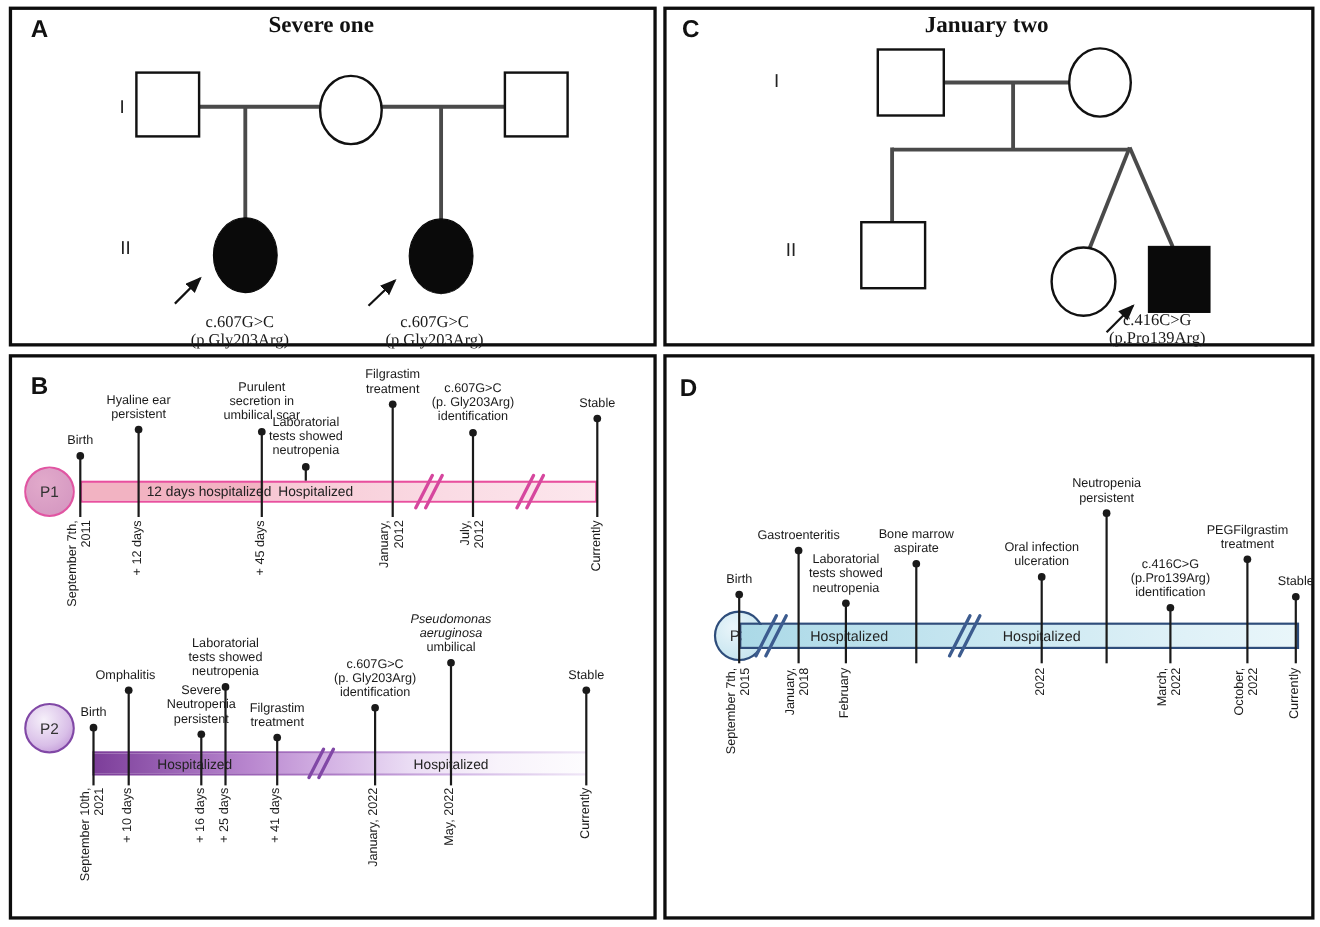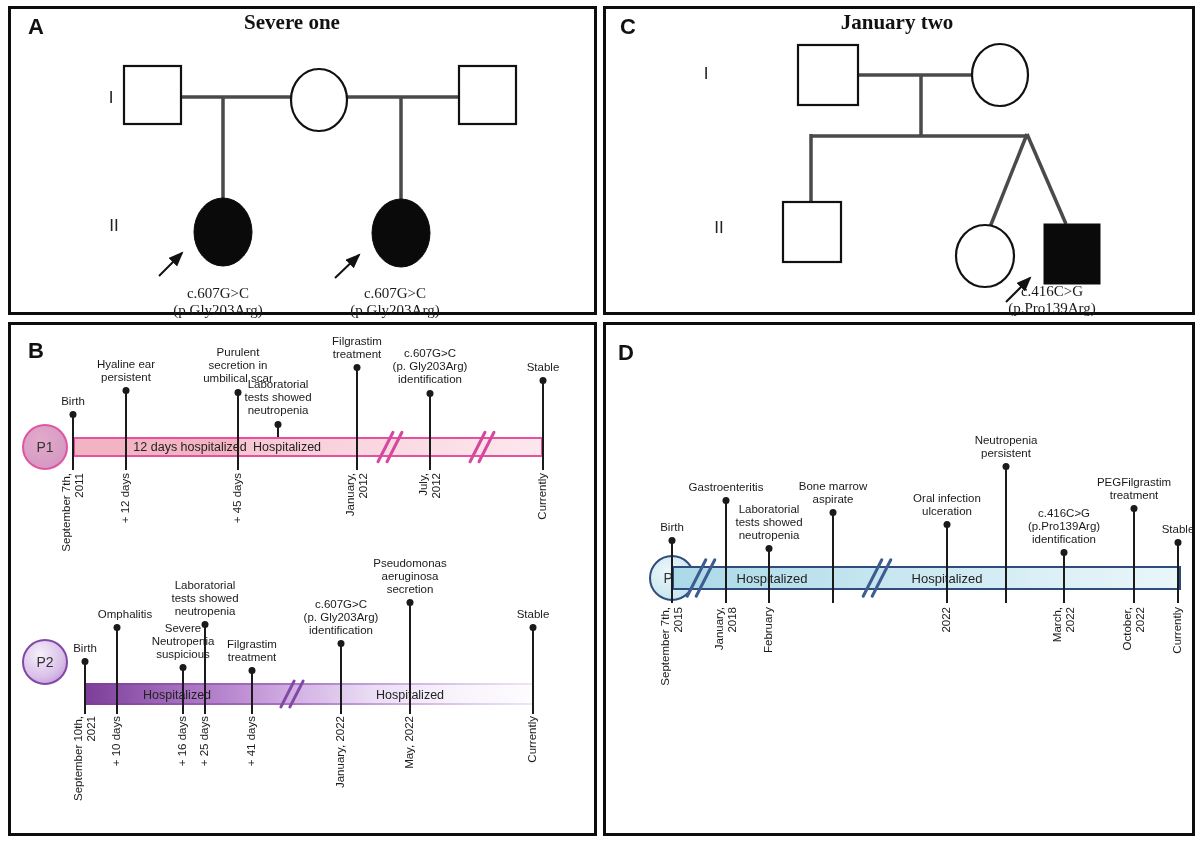--- a/index.html
+++ b/index.html
@@ -40,7 +40,7 @@
   .pc1{border:2.5px solid #e055a2;background:radial-gradient(circle at 38% 32%,#e2aacb,#d294bf);}
   .pc2{border:2.5px solid #8148a6;background:radial-gradient(circle at 38% 32%,#f6f0fa,#d9bfe8 60%,#b687cf);}
   .pc3{border:2.5px solid #2e4d7b;background:radial-gradient(circle at 38% 32%,#eaf5fa,#cfe9f2 60%,#bfe0ed);}
-  .it{text-align:center;}
+  .it{font-style:italic;text-align:center;}
 </style>
 </head>
 <body>

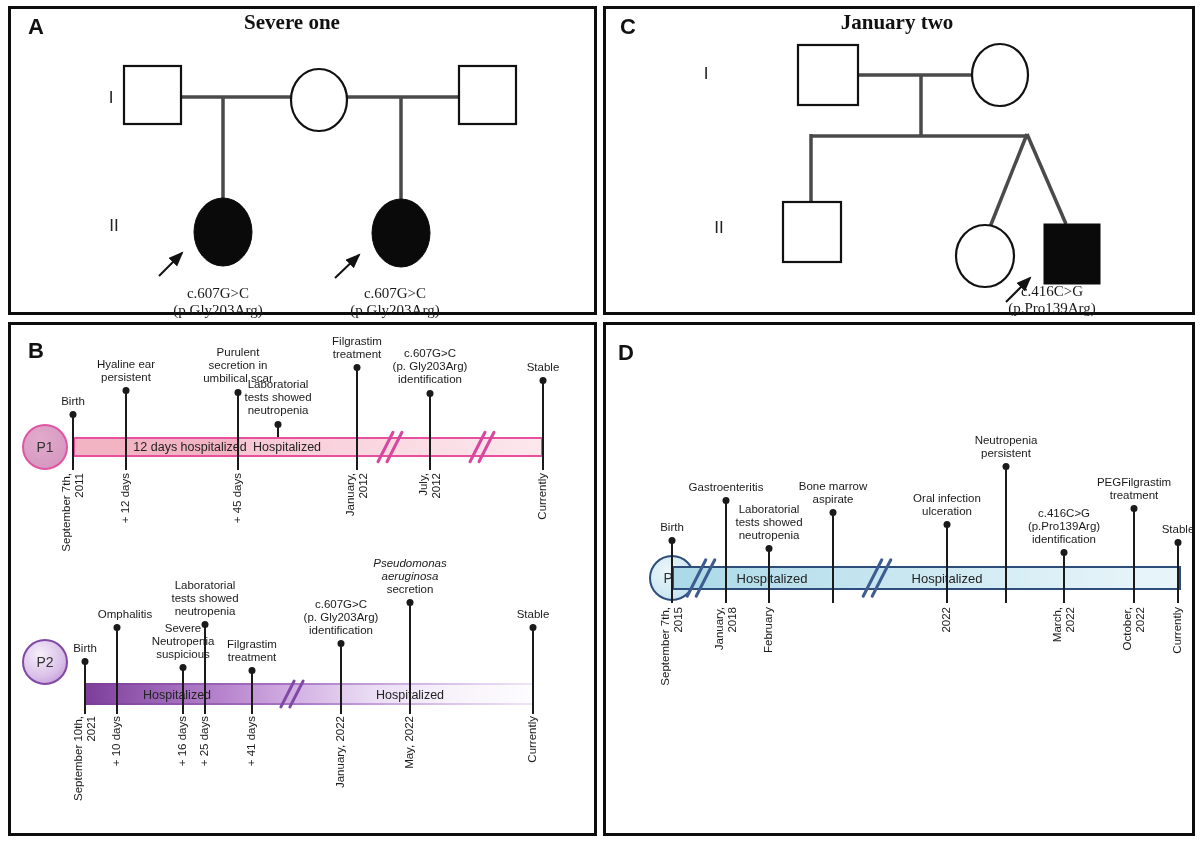--- a/index.html
+++ b/index.html
@@ -213,7 +213,7 @@
   <div class="stem" style="left:410px;top:602px;height:112px"></div>
   <div class="evl" style="left:410px;top:557px"><span class="it">Pseudomonas
 aeruginosa
-</span><span>secretion</span></div>
+</span><span>umbilical</span></div>
   <div class="dtl" style="left:403px;top:866px">May, 2022</div>
 
   <div class="stem" style="left:533px;top:627px;height:87px"></div>

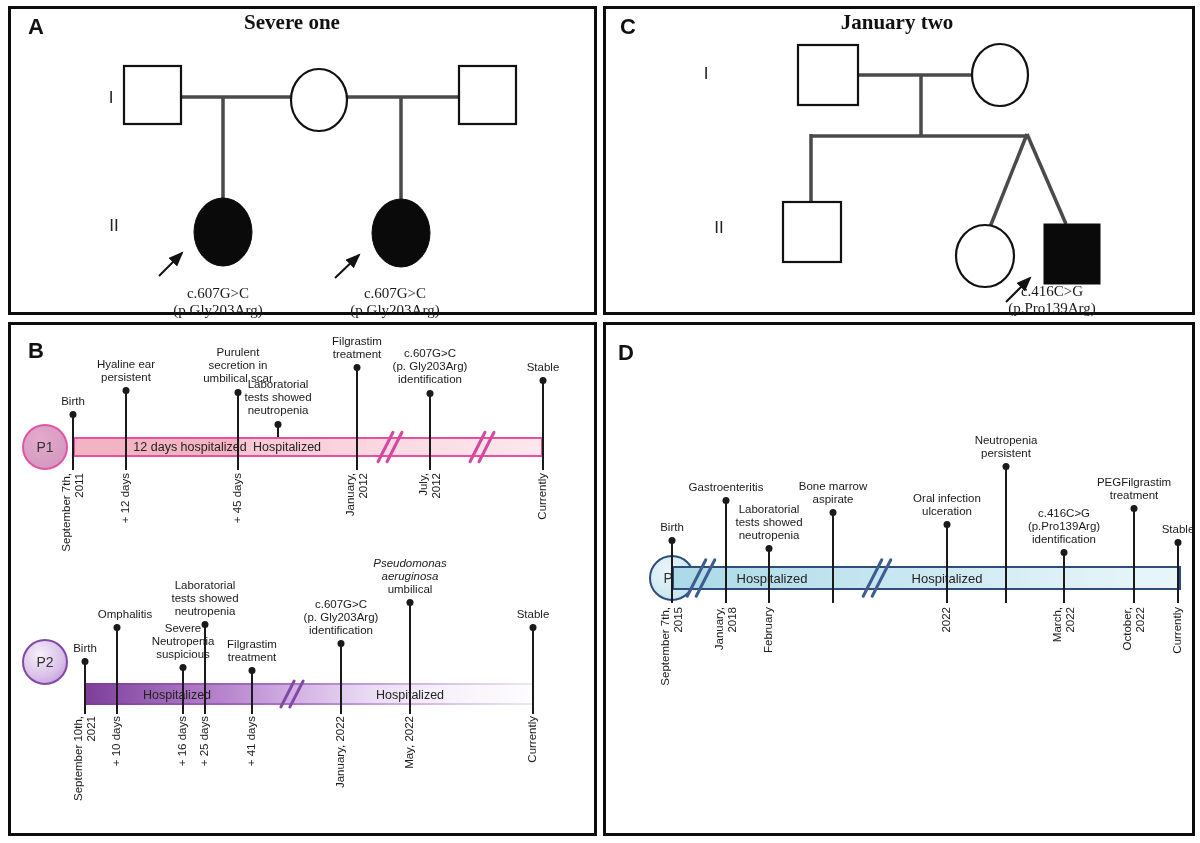--- a/index.html
+++ b/index.html
@@ -184,7 +184,7 @@
 2021</div>
 
   <div class="stem" style="left:117px;top:627px;height:87px"></div>
-  <div class="evl" style="left:125px;top:608px">Omphalitis</div>
+  <div class="evl" style="left:114px;top:608px">Omphalitis</div>
   <div class="dtl" style="left:110px;top:866px">+ 10 days</div>
 
   <div class="stem" style="left:183px;top:667px;height:47px"></div>

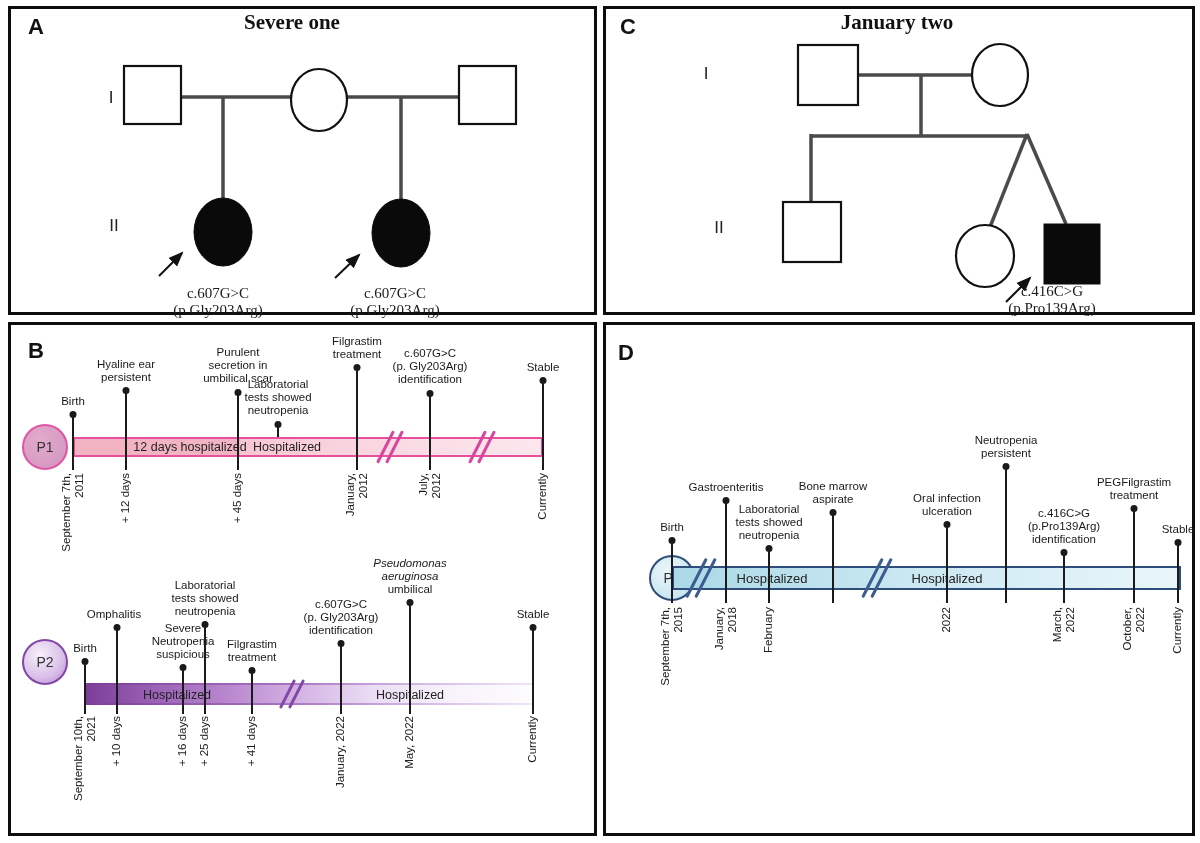--- a/index.html
+++ b/index.html
@@ -190,7 +190,7 @@
   <div class="stem" style="left:183px;top:667px;height:47px"></div>
   <div class="evl" style="left:183px;top:622px">Severe
 Neutropenia
-suspicious</div>
+persistent</div>
   <div class="dtl" style="left:176px;top:866px">+ 16 days</div>
 
   <div class="stem" style="left:205px;top:624px;height:90px"></div>

